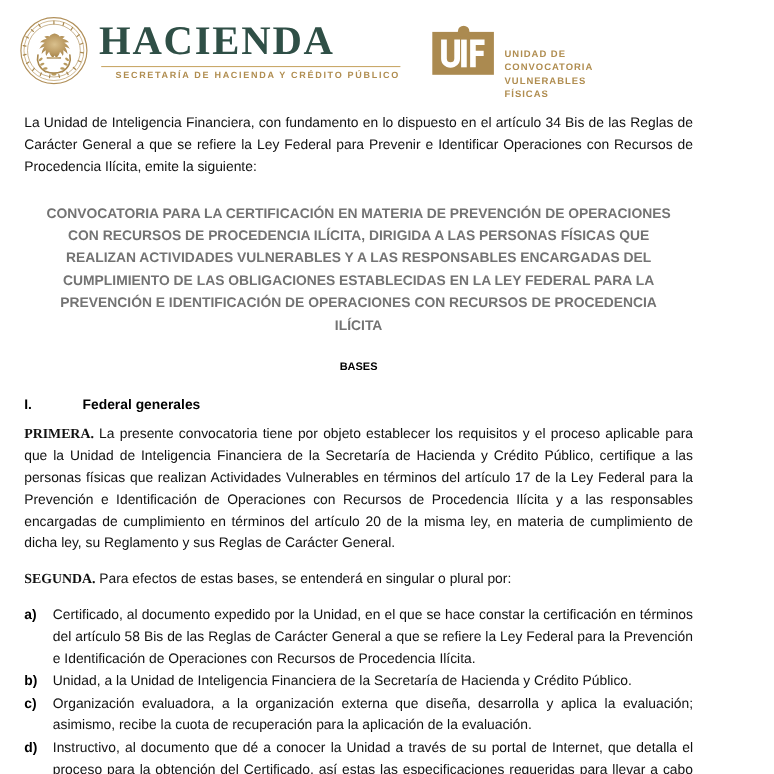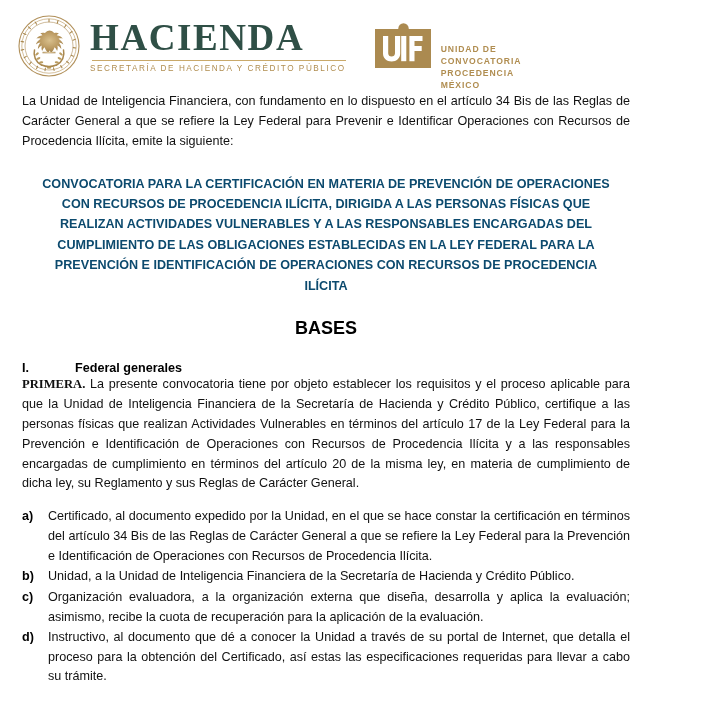--- a/index.html
+++ b/index.html
@@ -62,8 +62,9 @@
     font-size: 8.2px;
     letter-spacing: 1.55px;
     color: #b08d50;
-    font-weight: 400;
+    font-weight: 700;
     white-space: nowrap;
+    margin-left: 15px;
   }
   .uif-block {
     display: flex;

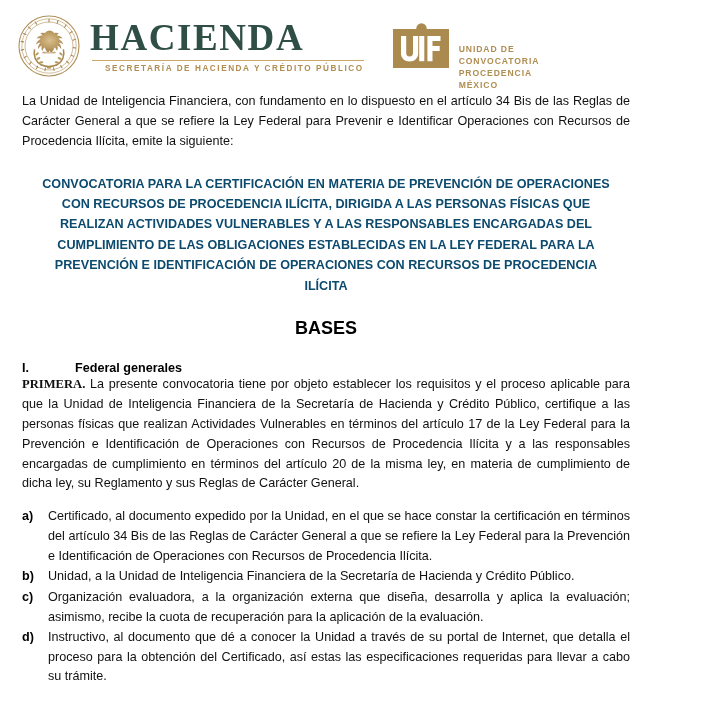--- a/index.html
+++ b/index.html
@@ -217,7 +217,7 @@
       <div class="uif-lines">
         <div>UNIDAD DE</div>
         <div>CONVOCATORIA</div>
-        <div>PROCEDENCIA</div>
+        <div>VULNERABLES</div>
         <div>MÉXICO</div>
       </div>
     </div>

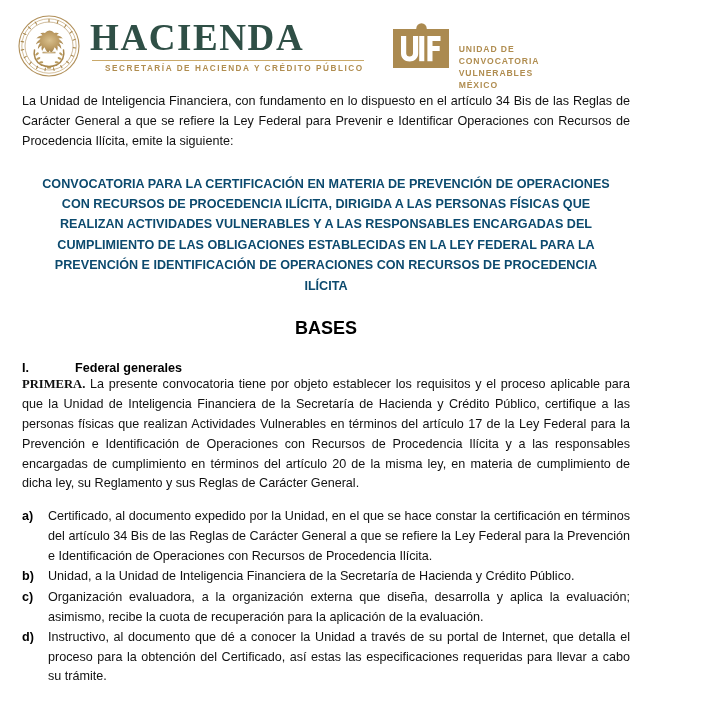--- a/index.html
+++ b/index.html
@@ -218,7 +218,7 @@
         <div>UNIDAD DE</div>
         <div>CONVOCATORIA</div>
         <div>VULNERABLES</div>
-        <div>MÉXICO</div>
+        <div>FÍSICAS</div>
       </div>
     </div>
   </div>

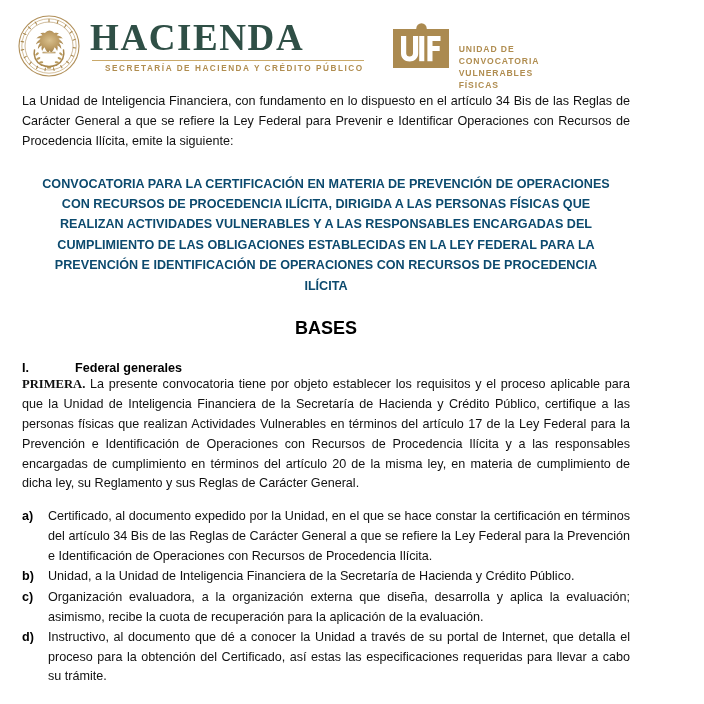--- a/index.html
+++ b/index.html
@@ -91,7 +91,7 @@
     padding: 0 22px 0 22px;
   }
   p.para {
-    margin: 0 0 13px 0;
+    margin: 10px 0 13px 0;
     font-size: 12.6px;
     line-height: 1.58;
     text-align: justify;

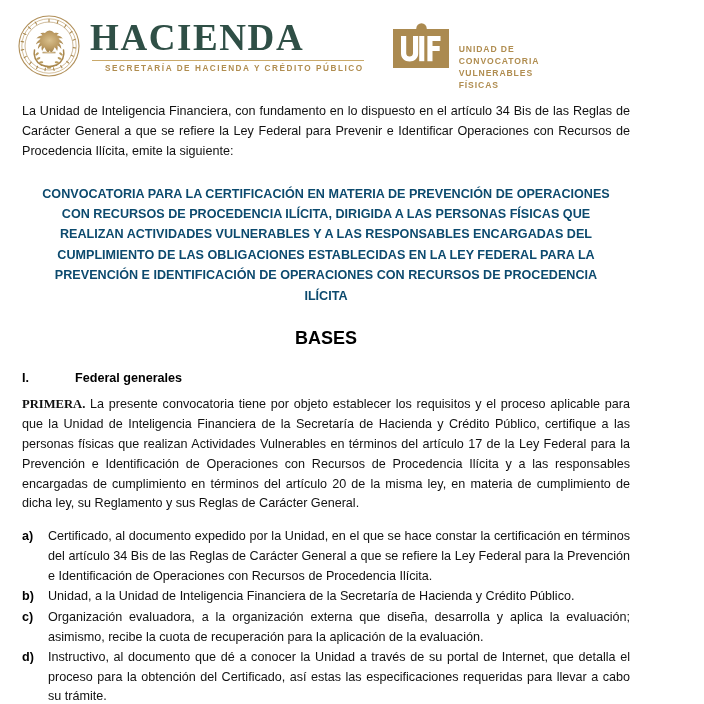--- a/index.html
+++ b/index.html
@@ -106,7 +106,7 @@
     font-weight: 700;
     line-height: 1.62;
     text-align: center;
-    color: #0c4a6e;
+    color: #737373;
   }
 
   .bases-heading {

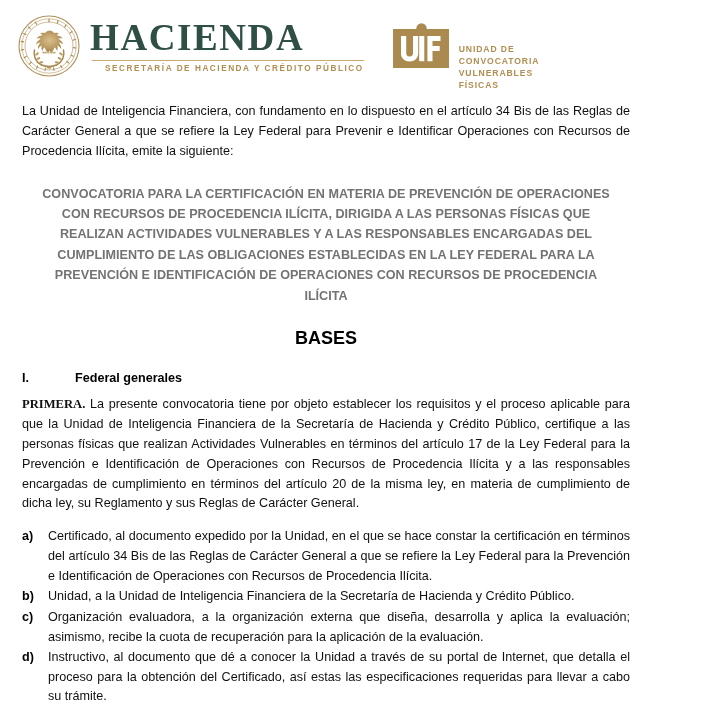--- a/index.html
+++ b/index.html
@@ -111,7 +111,7 @@
 
   .bases-heading {
     margin: 22px 0 0 0;
-    font-size: 18px;
+    font-size: 10px;
     font-weight: 700;
     text-align: center;
     color: #000;

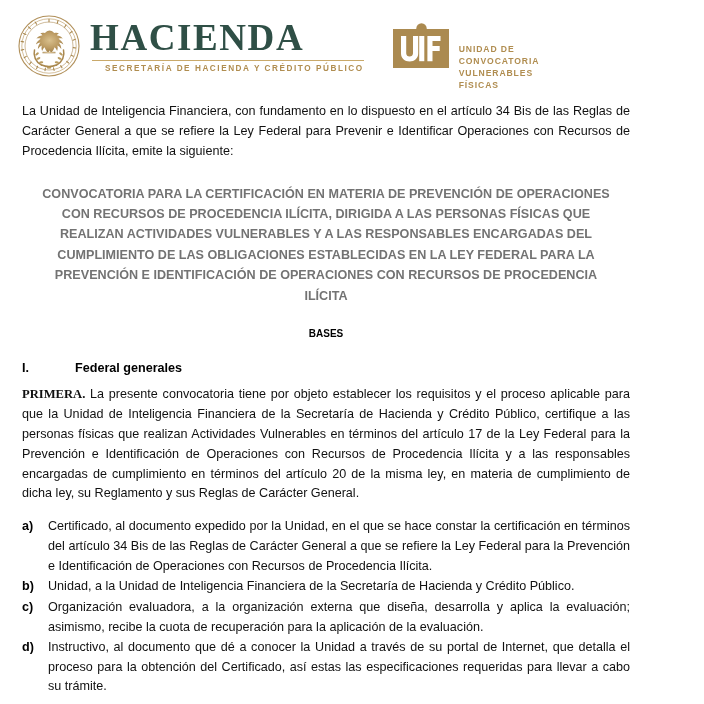--- a/index.html
+++ b/index.html
@@ -240,6 +240,9 @@
       <b>PRIMERA.</b><span> La presente convocatoria tiene por objeto establecer los requisitos y el proceso aplicable para que la Unidad de Inteligencia Financiera de la Secretaría de Hacienda y Crédito Público, certifique a las personas físicas que realizan Actividades Vulnerables en términos del artículo 17 de la Ley Federal para la Prevención e Identificación de Operaciones con Recursos de Procedencia Ilícita y a las responsables encargadas de cumplimiento en términos del artículo 20 de la misma ley, en materia de cumplimiento de dicha ley, su Reglamento y sus Reglas de Carácter General.</span>
     </p>
 
+    <p class="para clause">
+      <b>SEGUNDA.</b><span> Para efectos de estas bases, se entenderá en singular o plural por:</span>
+    </p>
 
     <ol class="letter-list">
       <li>

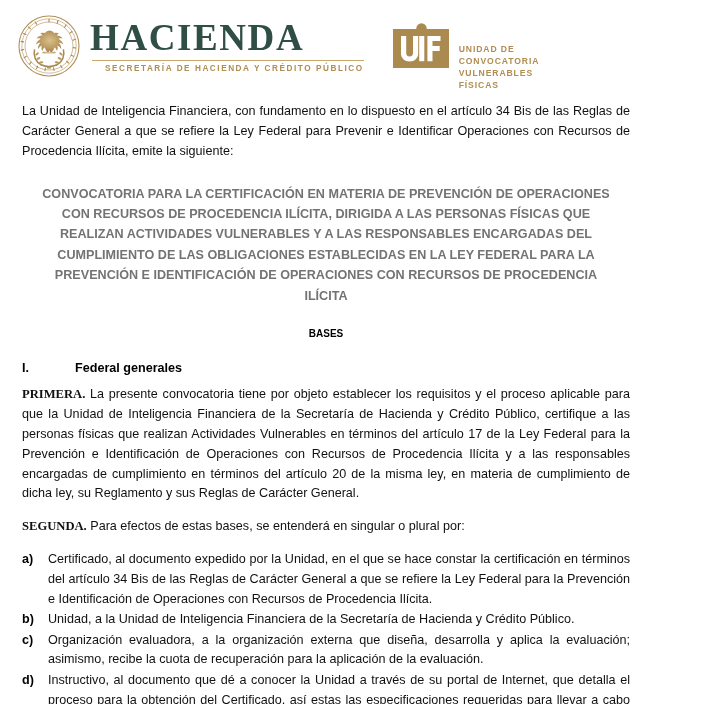--- a/index.html
+++ b/index.html
@@ -247,7 +247,7 @@
     <ol class="letter-list">
       <li>
         <span class="li-marker">a)</span>
-        <span class="li-text">Certificado, al documento expedido por la Unidad, en el que se hace constar la certificación en términos del artículo 34 Bis de las Reglas de Carácter General a que se refiere la Ley Federal para la Prevención e Identificación de Operaciones con Recursos de Procedencia Ilícita.</span>
+        <span class="li-text">Certificado, al documento expedido por la Unidad, en el que se hace constar la certificación en términos del artículo 58 Bis de las Reglas de Carácter General a que se refiere la Ley Federal para la Prevención e Identificación de Operaciones con Recursos de Procedencia Ilícita.</span>
       </li>
       <li>
         <span class="li-marker">b)</span>

